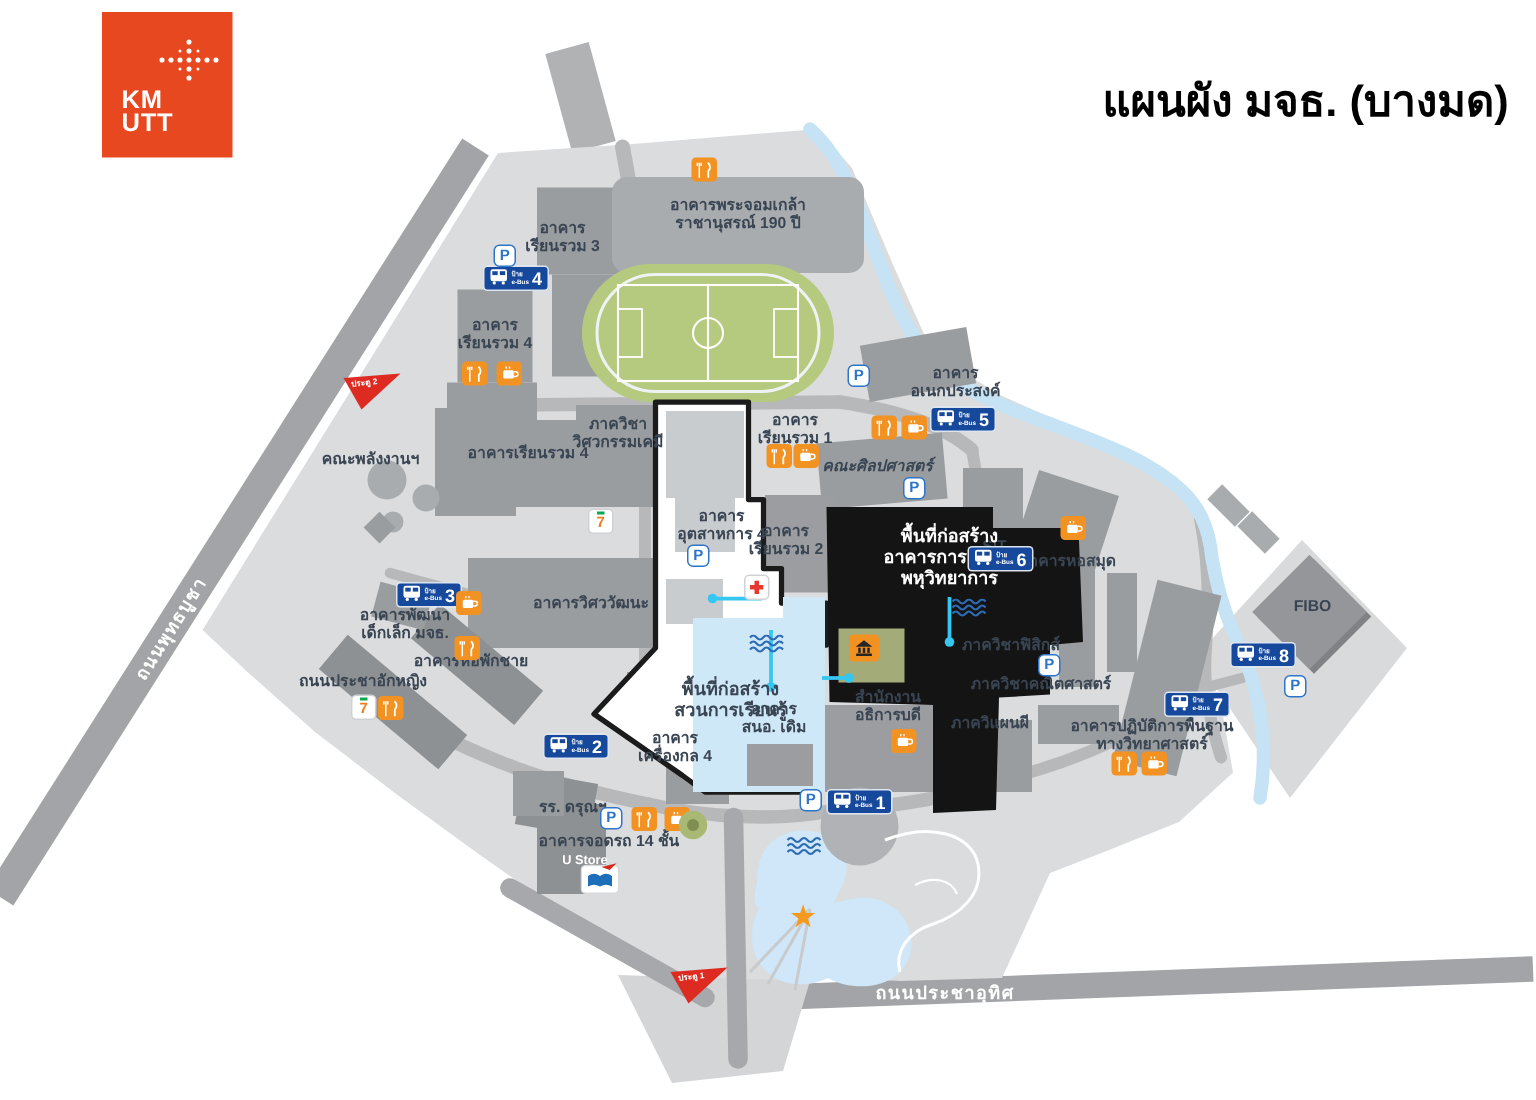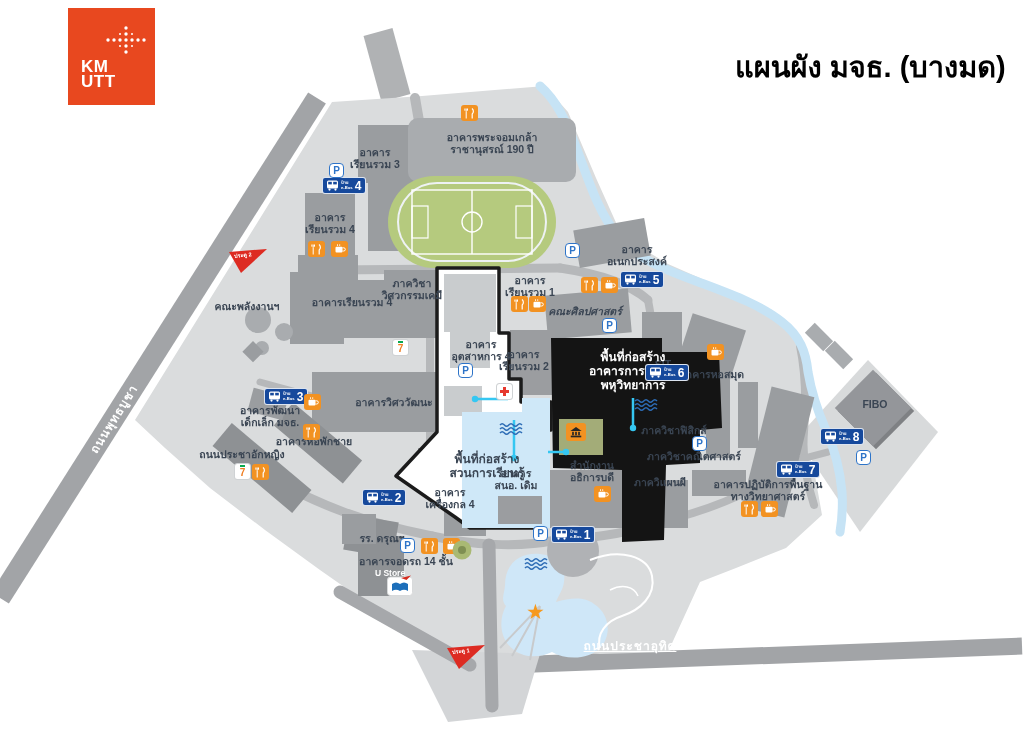--- a/index.html
+++ b/index.html
@@ -256,7 +256,7 @@
 ทางวิทยาศาสตร์</div>
       <div class="map-label" style="left: 875px; top: 398px;">FIBO</div>
       <div class="map-label road" style="left: 114px; top: 412px; transform: translateX(-50%) rotate(-58deg);">ถนนพุทธบูชา</div>
-      <div class="map-label road" style="left: 630px; top: 639px; text-decoration: underline;">ถนนประชาอุทิศ</div>
+      <div class="map-label road" style="left: 630px; top: 655px;">ถนนประชาอุทิศ</div>
     </div>
   <div id="markers-layer">
       <div class="marker bus" style="left: 551px; top: 526px;">

